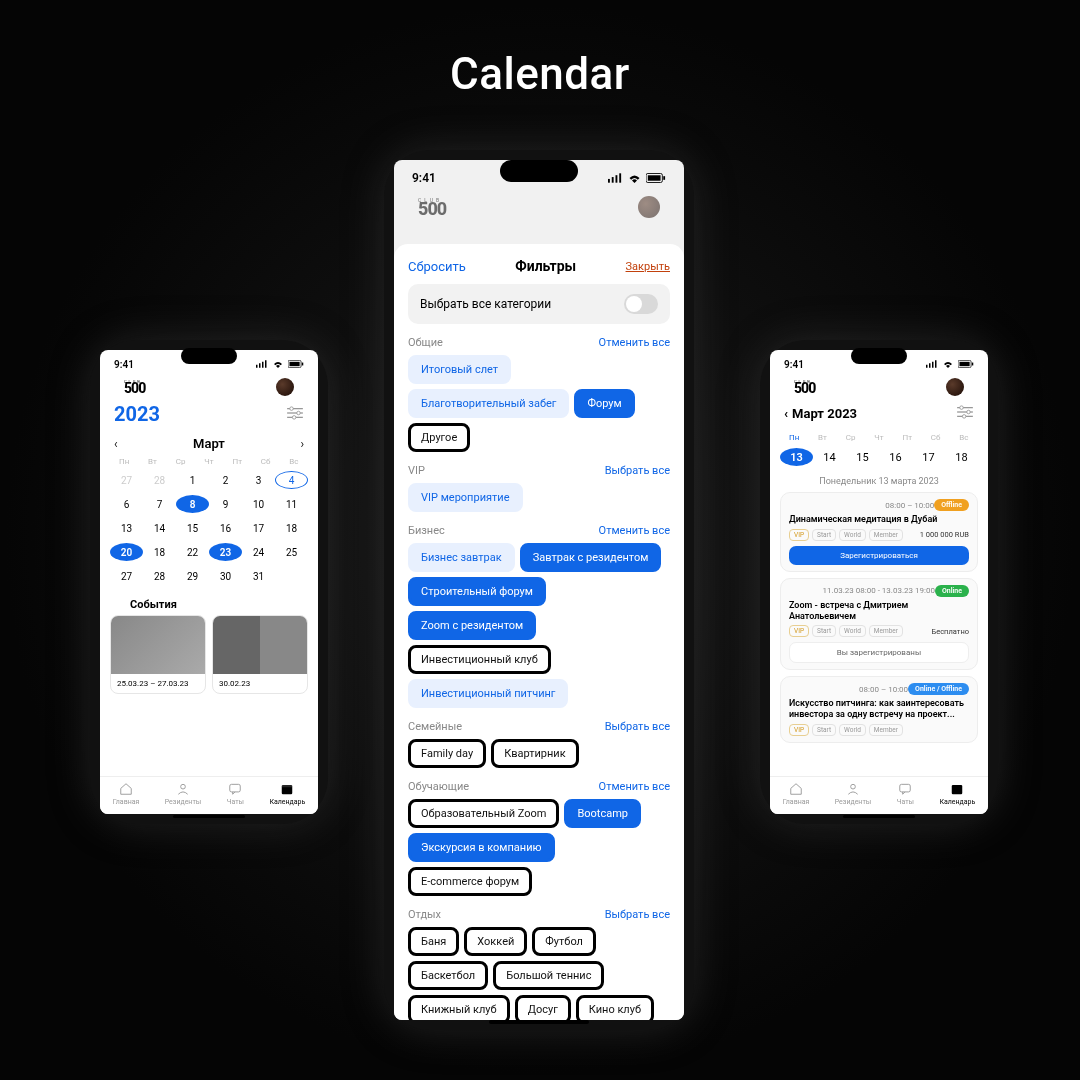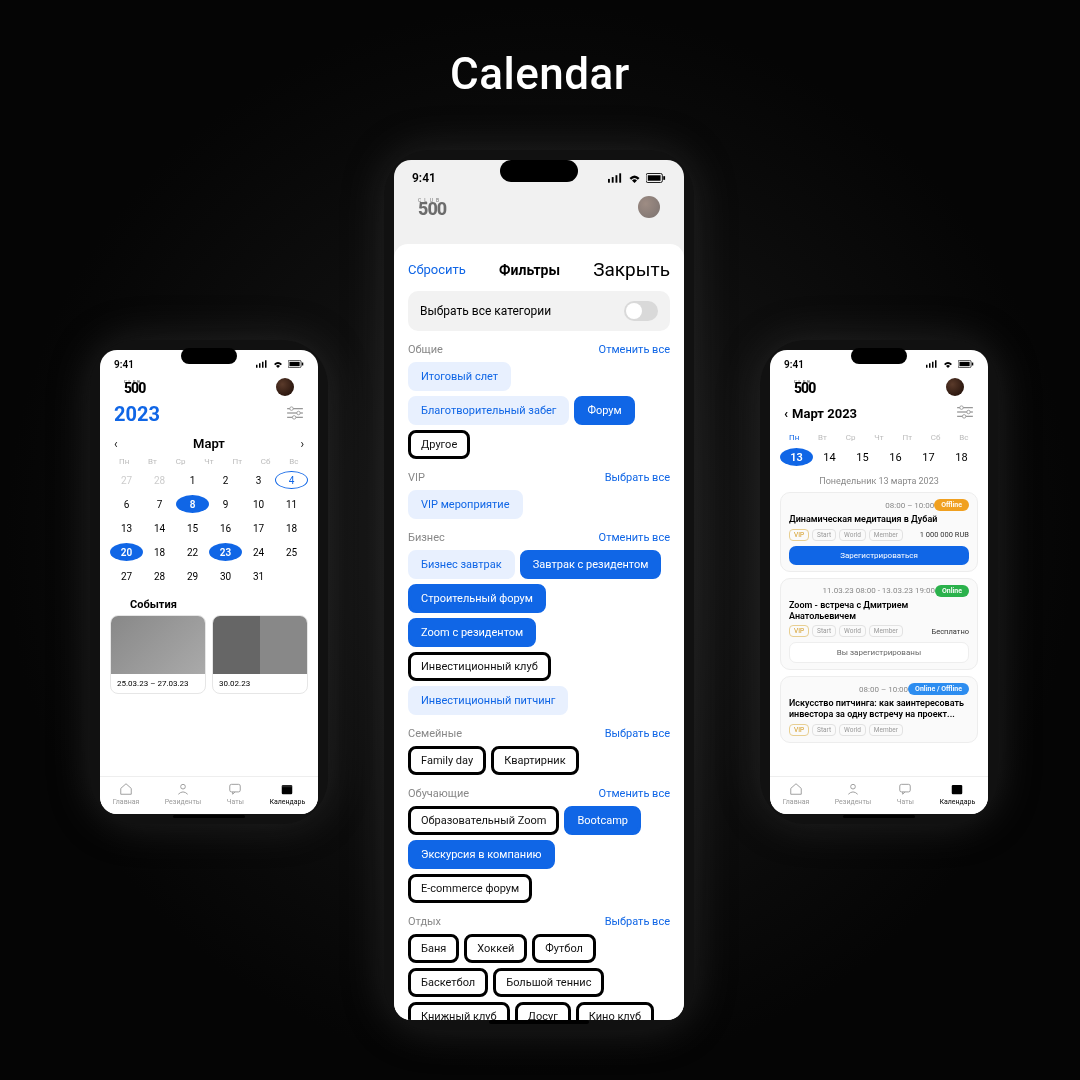--- a/index.html
+++ b/index.html
@@ -9,7 +9,7 @@
 
   
   .phone { position: absolute; border-radius: 46px; background: #111; box-shadow: 0 0 40px rgba(80,80,80,.35); padding: 10px; }
-  .phone .screen { width: 100%; height: 100%; background: #fff; border-radius: 17px; overflow: hidden; position: relative; display: flex; flex-direction: column; }
+  .phone .screen { width: 100%; height: 100%; background: #fff; border-radius: 8px; overflow: hidden; position: relative; display: flex; flex-direction: column; }
   .phone .island { position: absolute; top: 10px; left: 50%; transform: translateX(-50%); width: 78px; height: 22px; background: #000; border-radius: 14px; z-index: 50; }
   .phone .home-ind { position: absolute; bottom: 6px; left: 50%; transform: translateX(-50%); width: 100px; height: 4px; background: #000; border-radius: 3px; z-index: 50; }
 

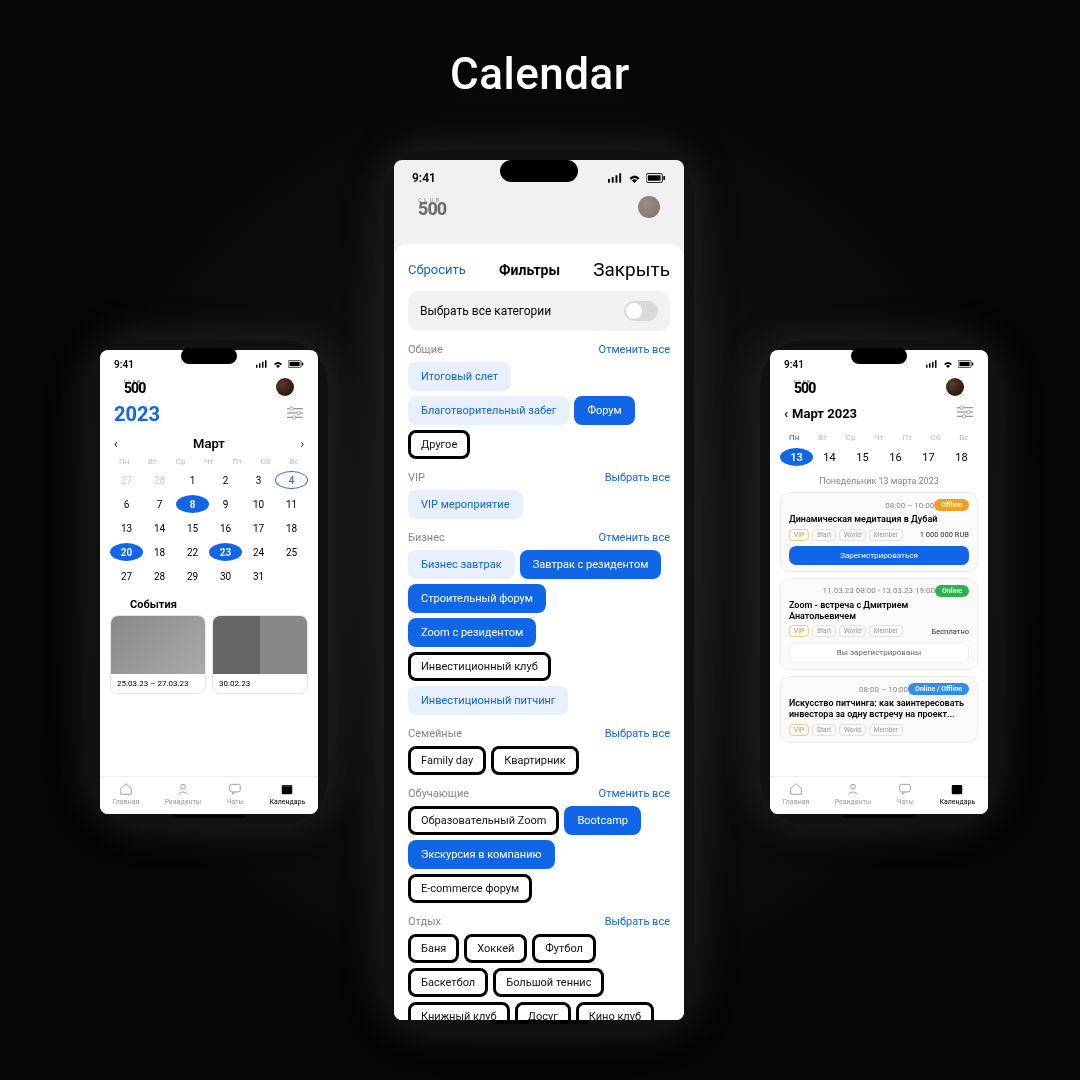--- a/index.html
+++ b/index.html
@@ -100,7 +100,7 @@
   .sheet-head { display: flex; justify-content: space-between; align-items: center; padding: 14px 14px 10px; }
   .sheet-head .l { color: #1066e6; font-size: 13px; }
   .sheet-head .c { font-weight: 700; font-size: 14px; }
-  .sheet-head .r { color: #000000; font-size: 19px; }
+  .sheet-head .r { color: #c2410c; font-size: 11px; text-decoration: underline; }
   .sheet-body { padding: 0 14px; overflow: hidden; flex:1; }
   .sel-all { background: #f2f2f2; border-radius: 10px; padding: 10px 12px; display: flex; align-items: center; justify-content: space-between; font-size: 12px; margin-bottom: 12px; }
   .toggle { width: 34px; height: 20px; background: #d9d9d9; border-radius: 11px; position: relative; }

